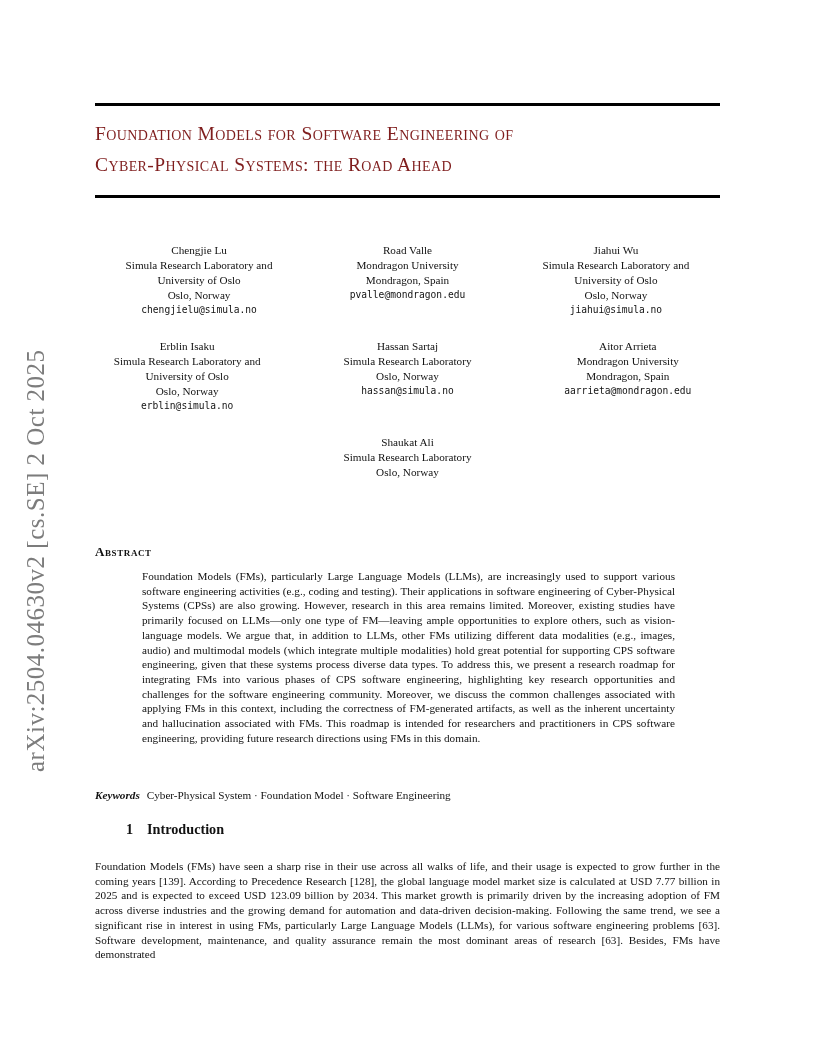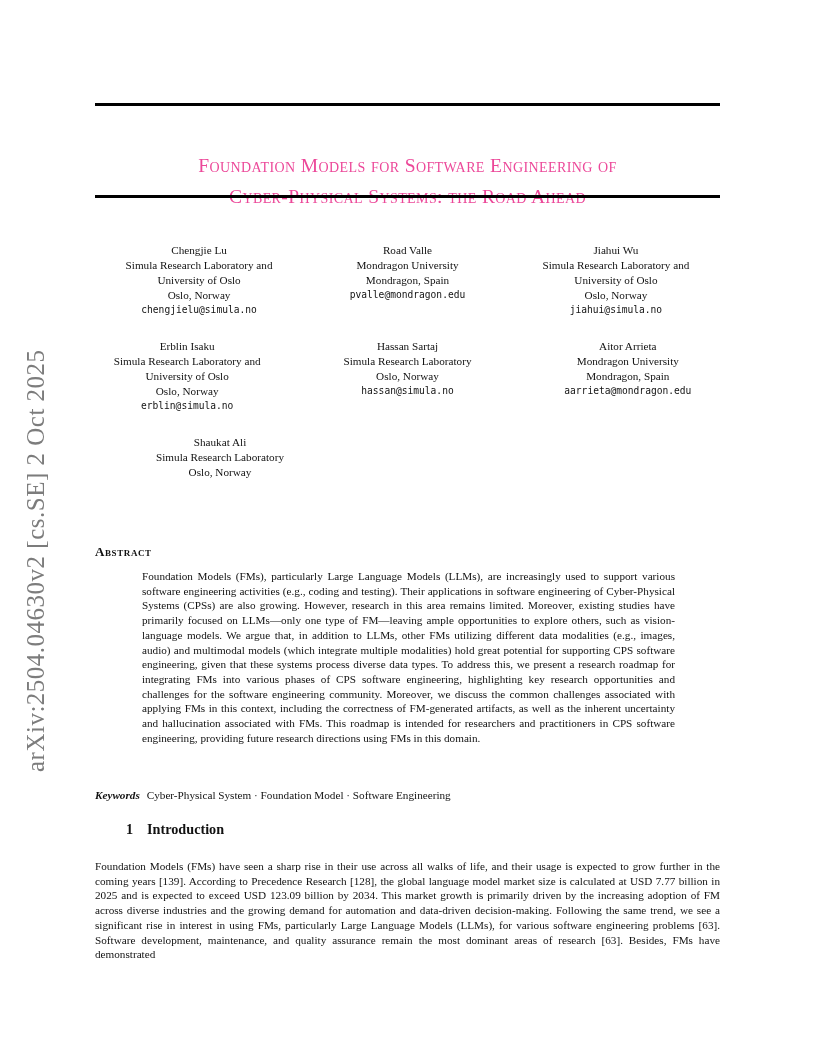--- a/index.html
+++ b/index.html
@@ -38,13 +38,12 @@
     top: 118px;
     left: 95px;
     width: 625px;
-    text-align: center;
+    text-align: left;
     font-variant: small-caps;
     font-size: 19.5px;
     line-height: 31px;
     letter-spacing: 0.4px;
-    color: #ec4899;
-    margin-top: 32px;
+    color: #7f1d1d;
   }
   .author-row {
     position: absolute;

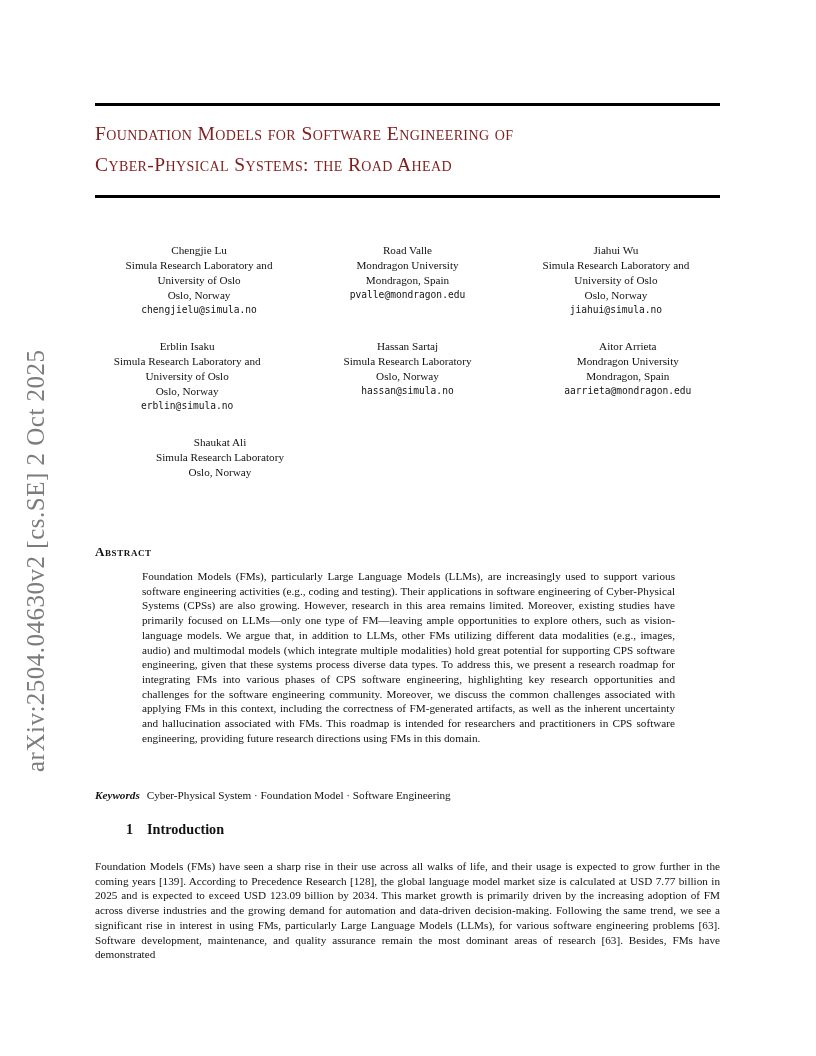--- a/index.html
+++ b/index.html
@@ -54,7 +54,7 @@
   }
   .author-row-1 { top: 243px; }
   .author-row-2 { top: 339px; gap: 36px; }
-  .author-row-3 { top: 435px; }
+  .author-row-3 { top: 435px; justify-content: center; }
   .author-block {
     width: 33.3%;
     text-align: center;

